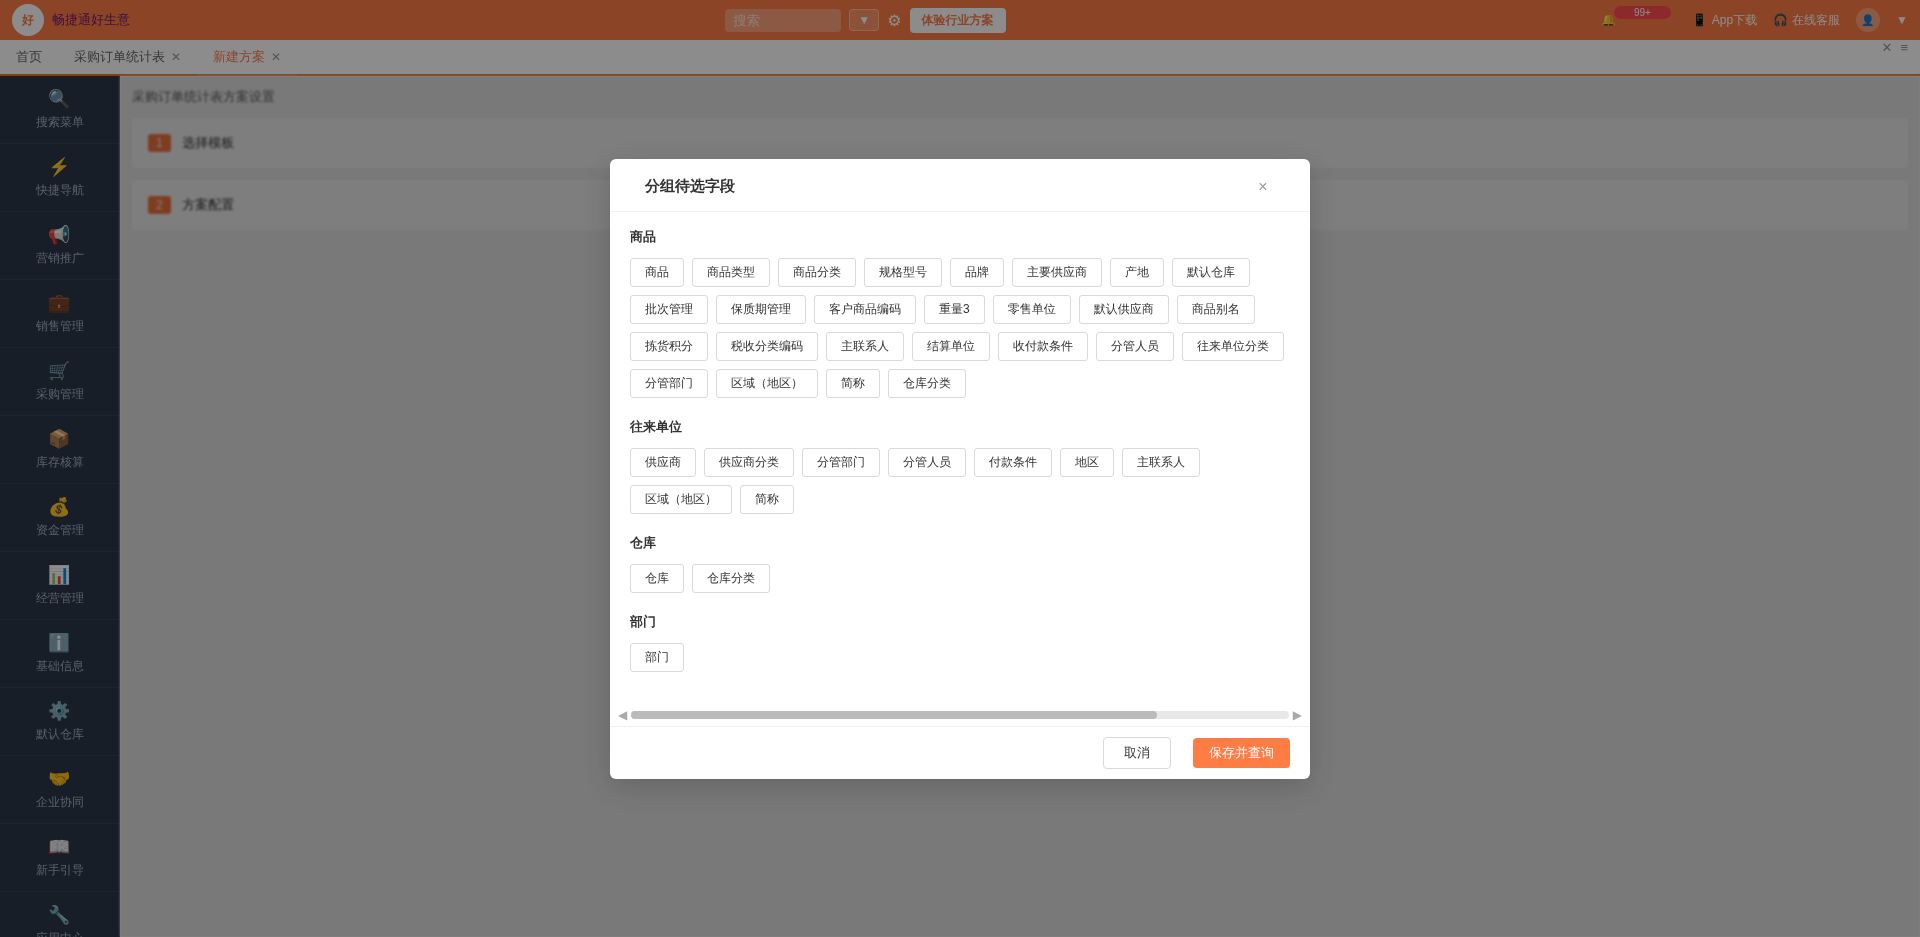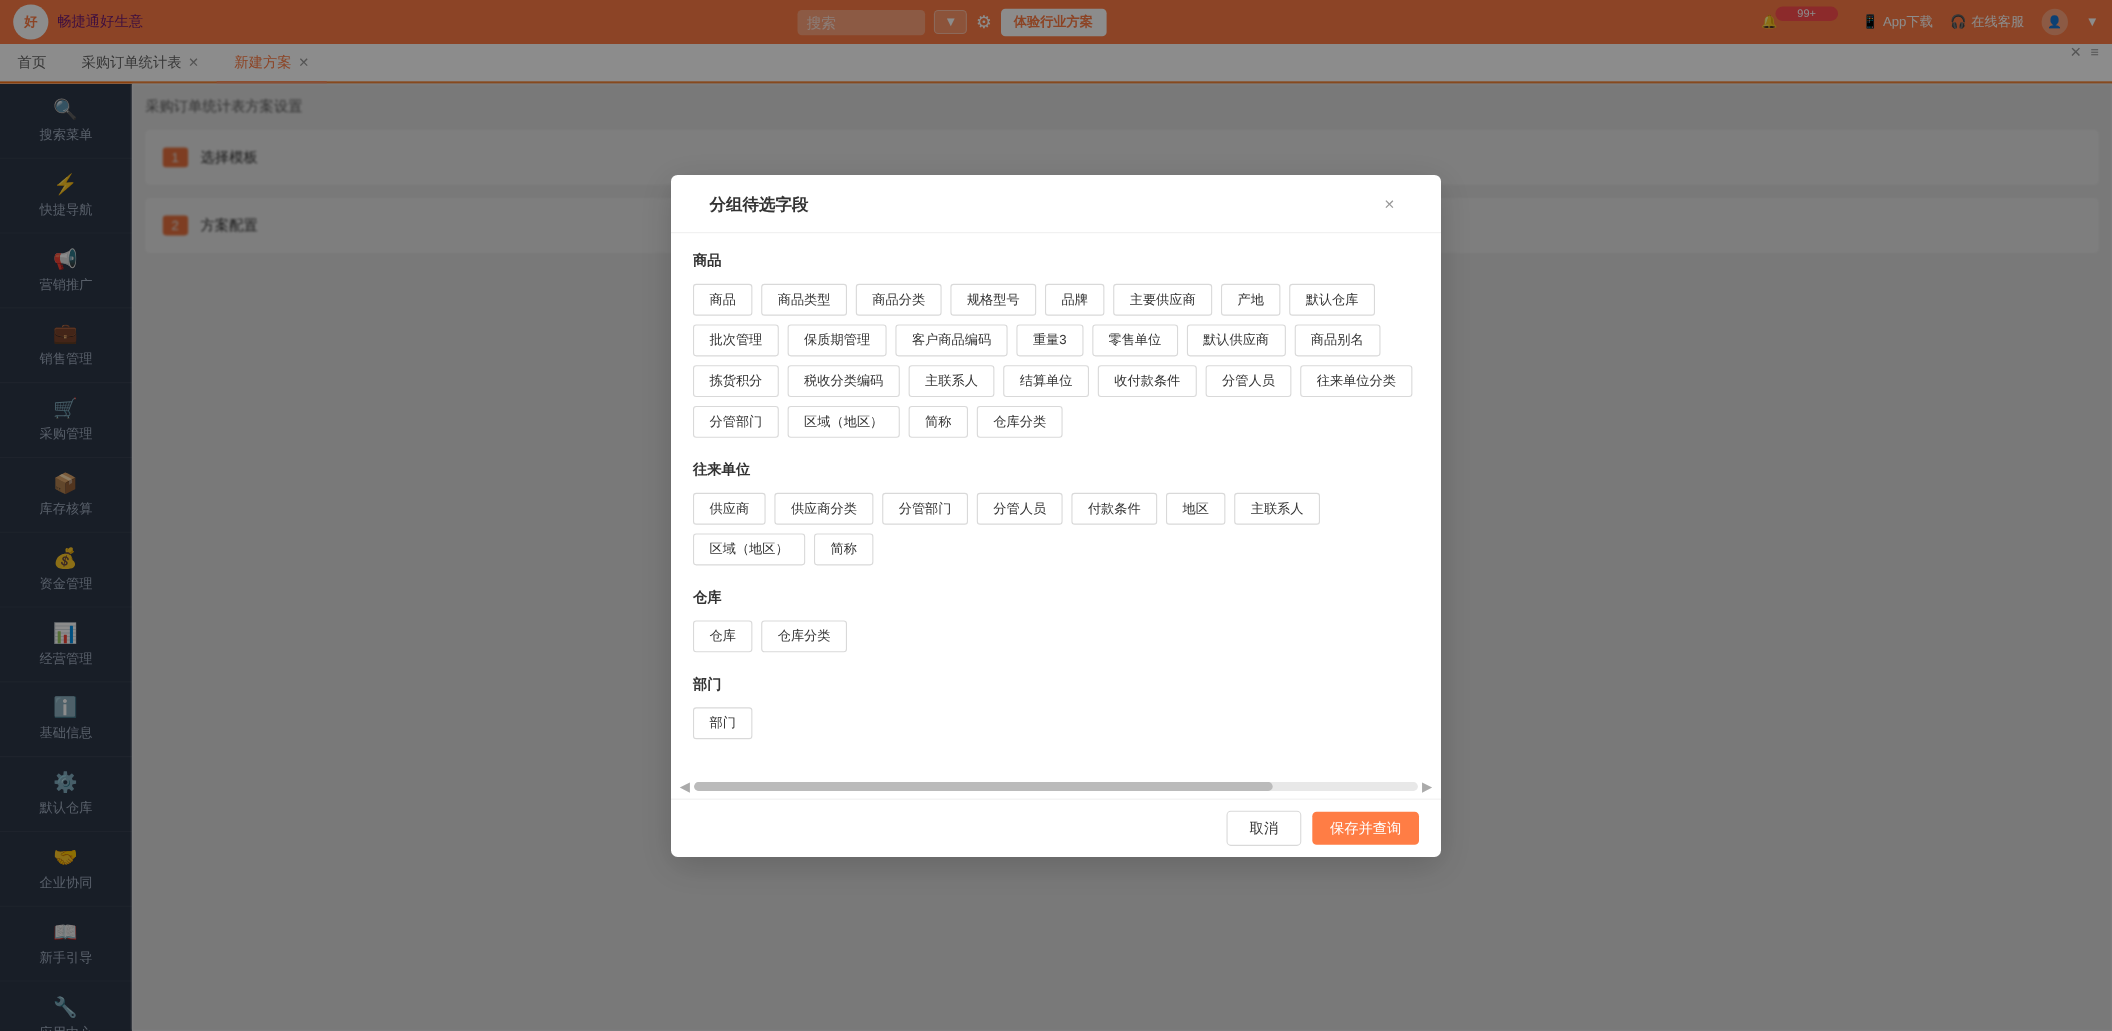--- a/index.html
+++ b/index.html
@@ -203,7 +203,7 @@
       justify-content: flex-end;
       padding: 10px 20px;
       border-top: 1px solid #f0f0f0;
-      gap: 10px;
+      gap: 22px;
     }
 
     

